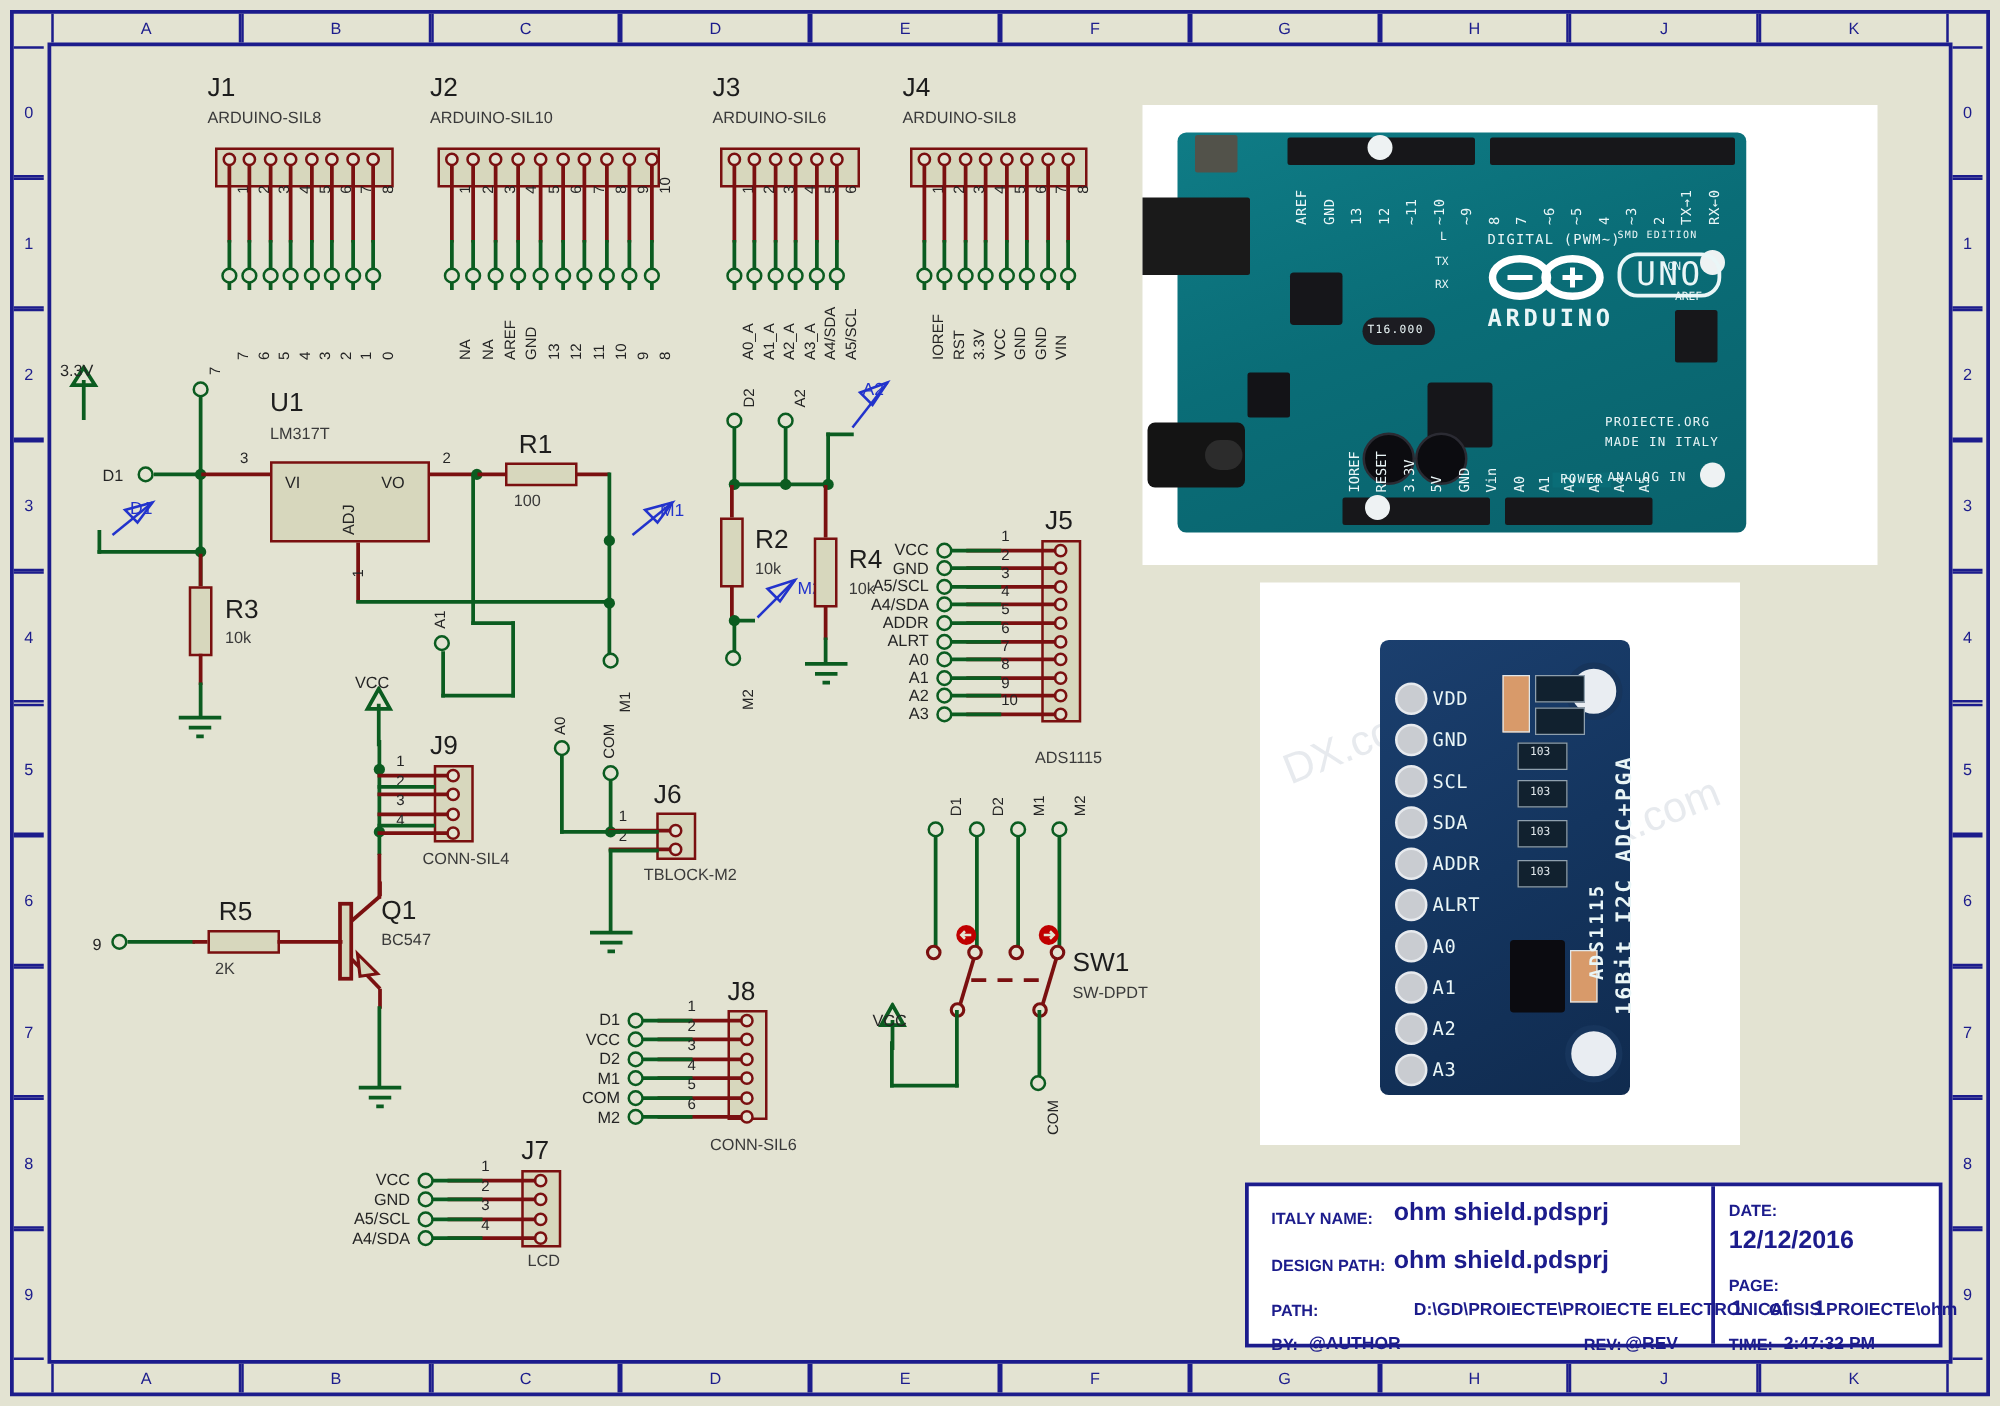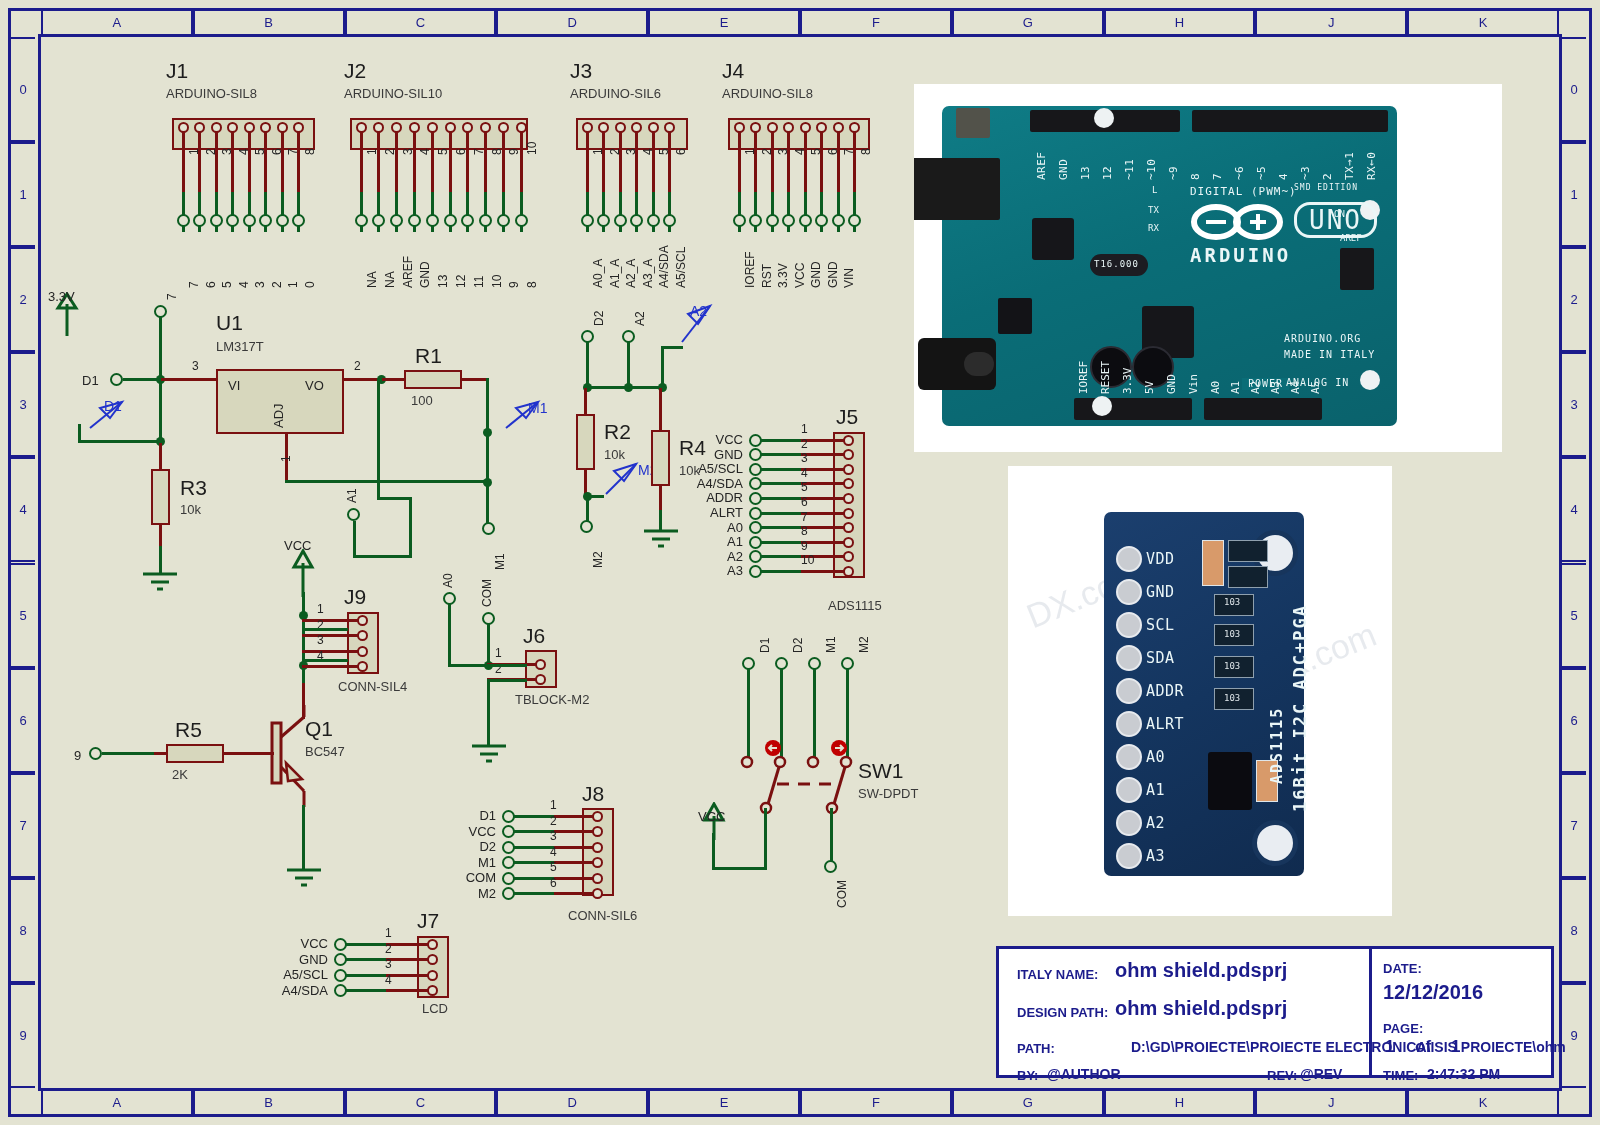--- a/index.html
+++ b/index.html
@@ -841,7 +841,7 @@
       <div class="silk" style="left:248px;top:80px;font-size:11px;letter-spacing:1px">DIGITAL (PWM~)</div>
       <div class="silk" style="left:300px;top:272px;font-size:10px;letter-spacing:1px;background:#0a6d77;padding:1px 6px">POWER</div>
       <div class="silk" style="left:344px;top:272px;font-size:10px;letter-spacing:1px">ANALOG IN</div>
-      <div class="silk" style="left:342px;top:228px;font-size:10px;letter-spacing:1px">ARDUINO.ORG</div>
+      <div class="silk" style="left:342px;top:228px;font-size:10px;letter-spacing:1px">PROIECTE.ORG</div>
       <div class="silk" style="left:342px;top:244px;font-size:10px;letter-spacing:1px">MADE IN ITALY</div>
       <div class="silk" style="left:398px;top:128px;font-size:9px">AREF</div>
       <div class="silk" style="left:392px;top:104px;font-size:9px">ON</div>

